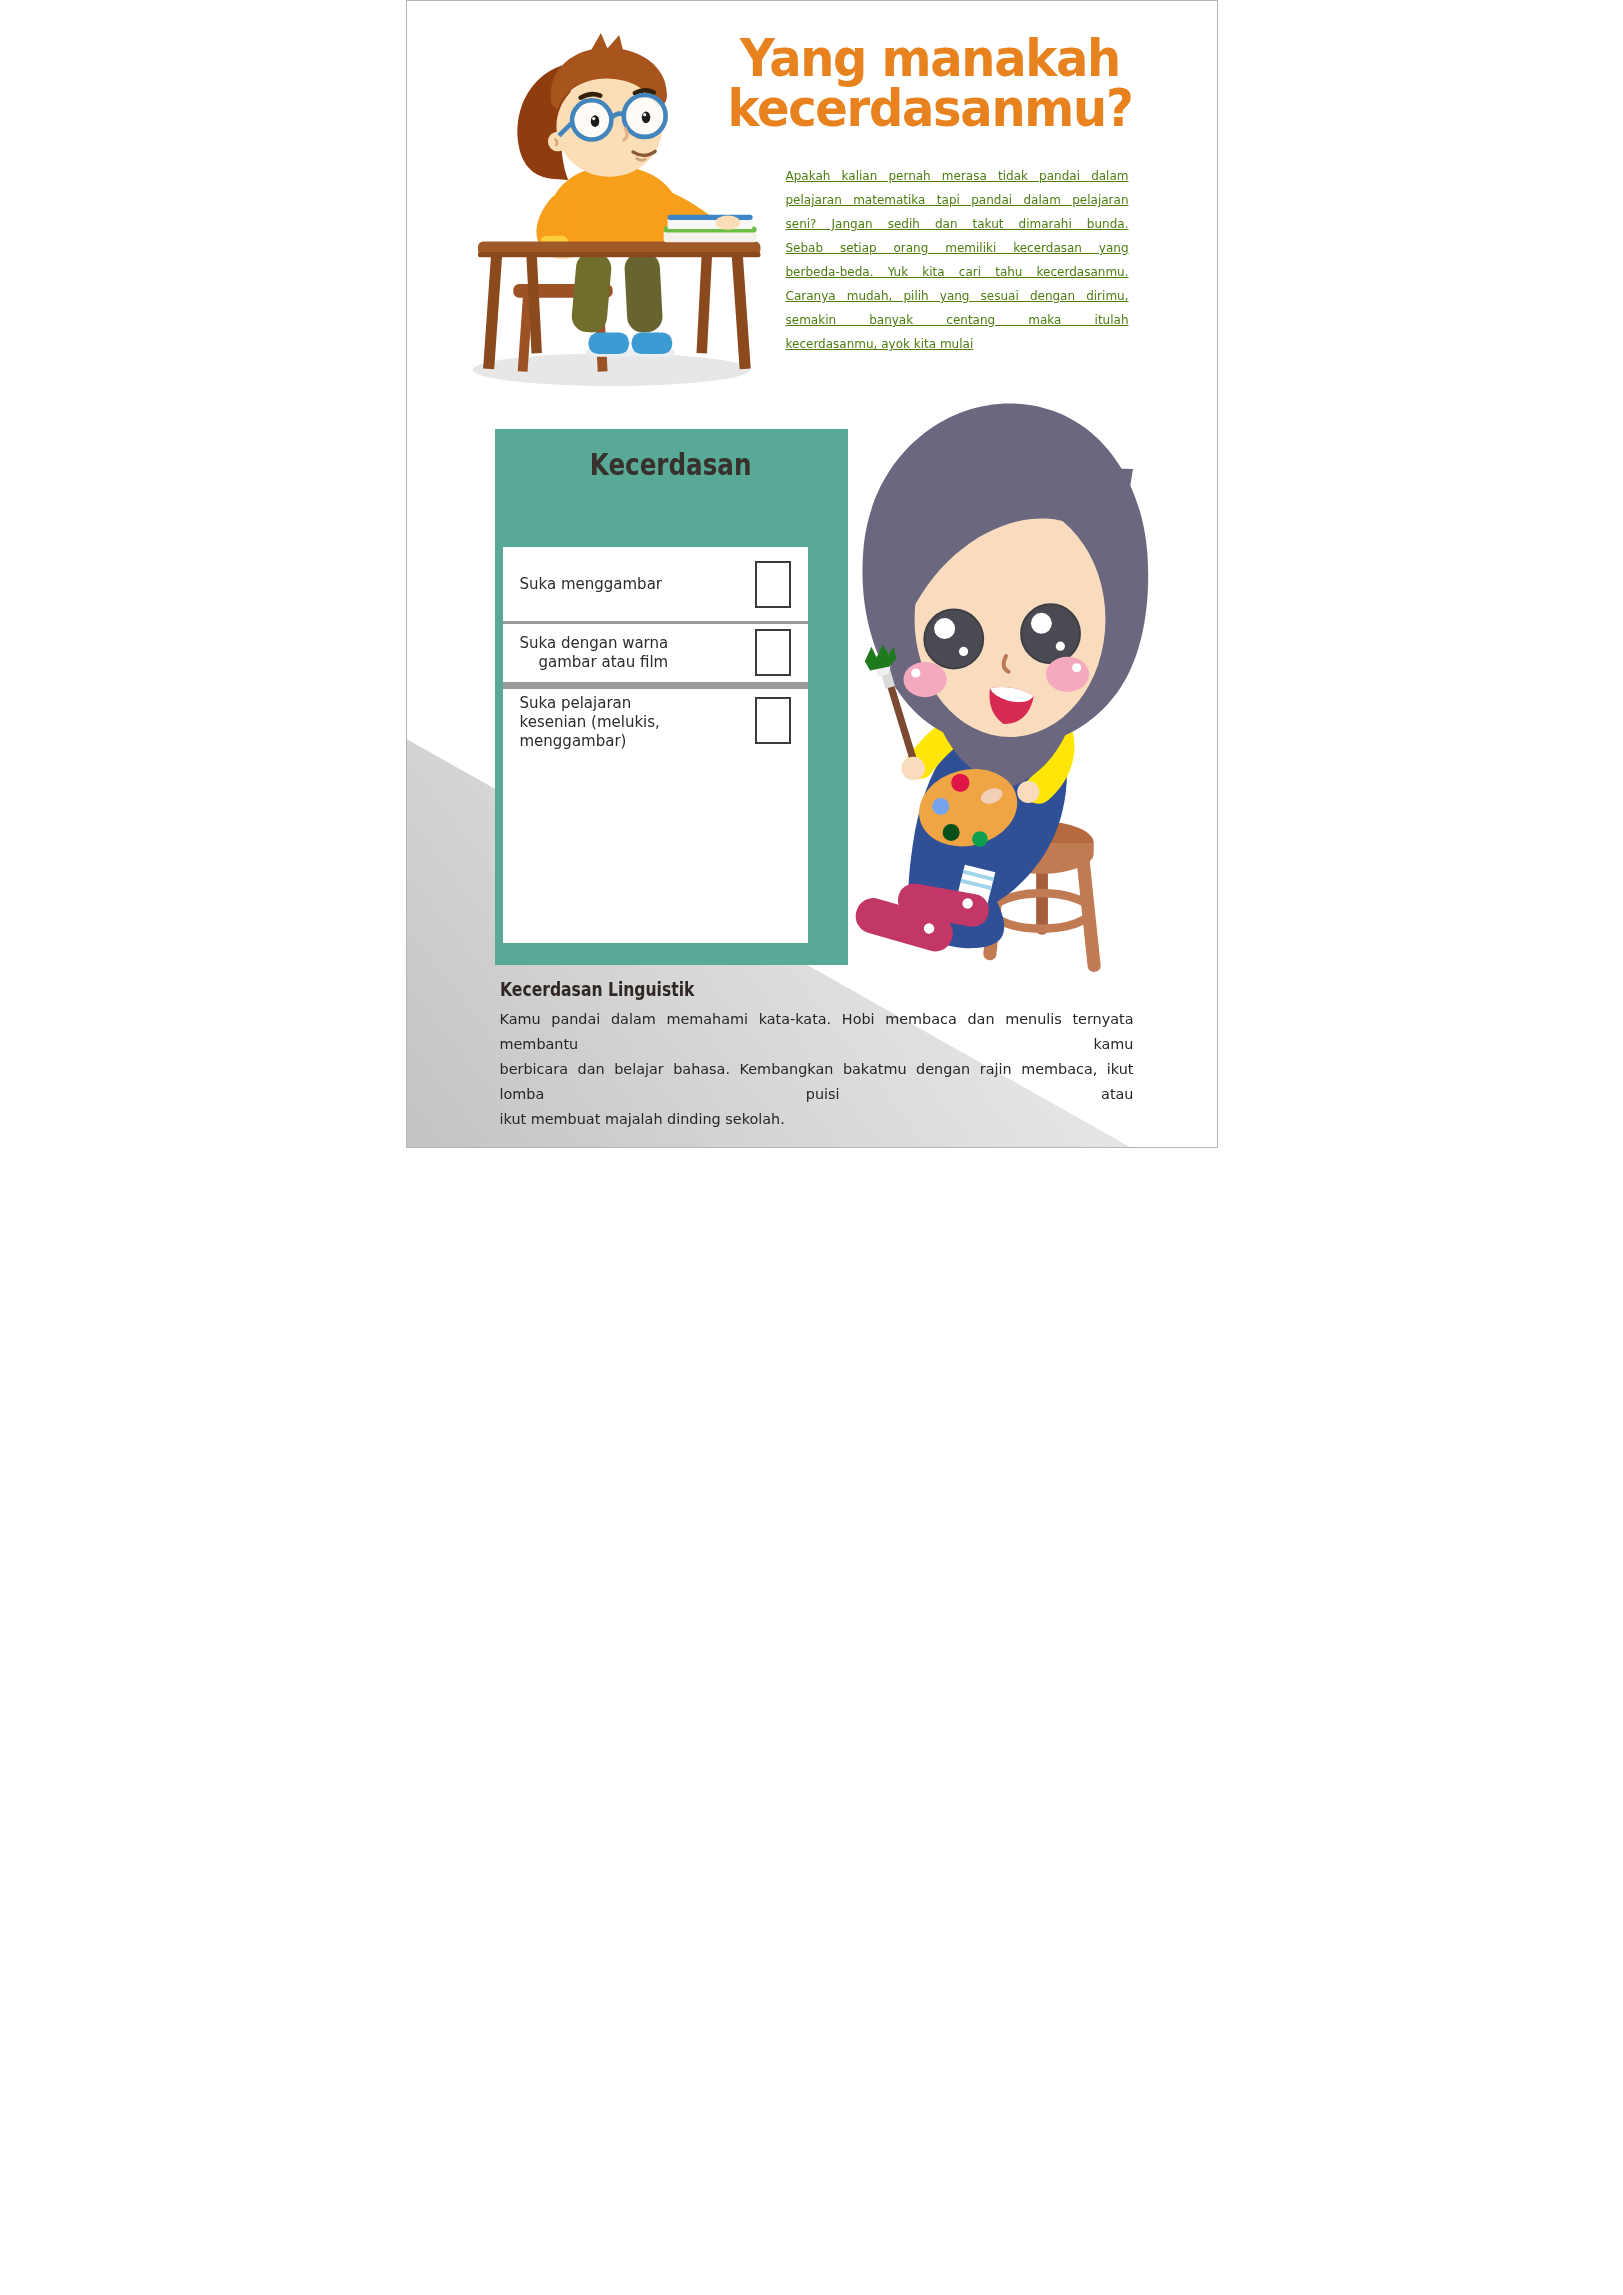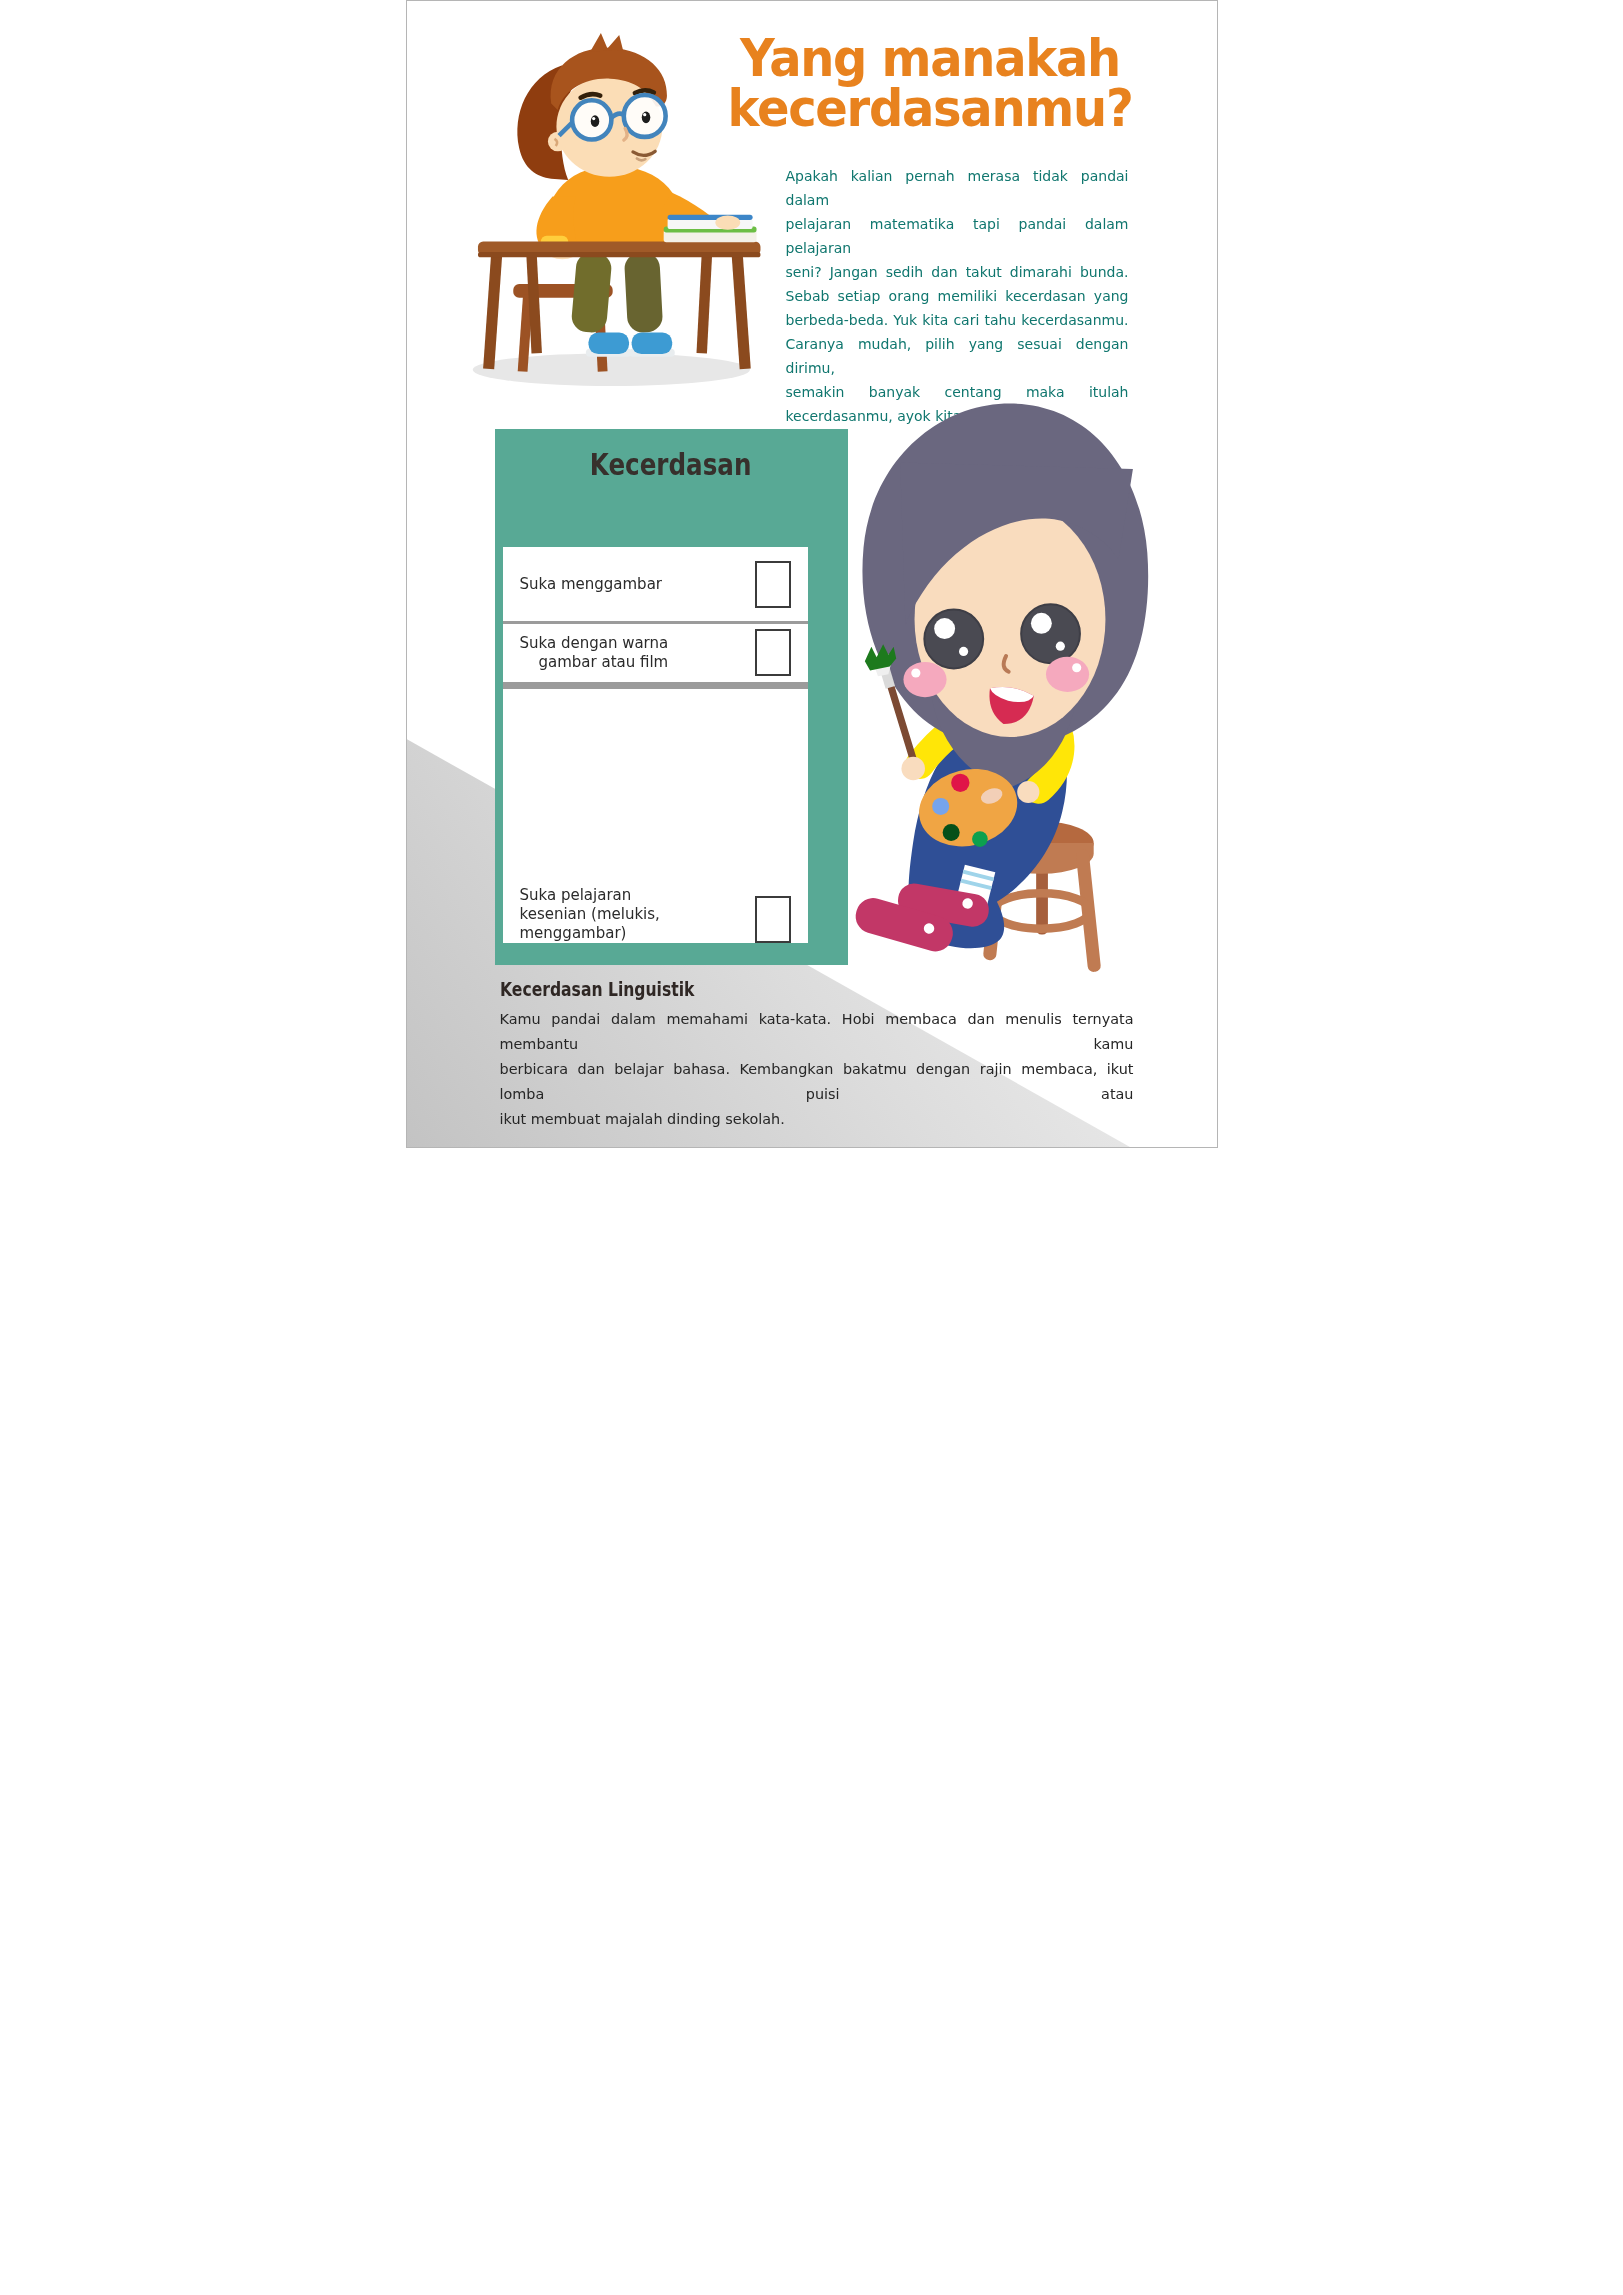--- a/index.html
+++ b/index.html
@@ -28,7 +28,7 @@
   
   .intro {
     position:absolute; left:379px; top:163px; width:343px; z-index:3;
-    font-size:14px; line-height:24px; color:#0f766e;
+    font-size:12px; line-height:24px; color:#4d7c0f;text-decoration:underline;
   }
   .intro .pline { text-align:justify; text-align-last:justify; }
   .intro .pline.last { text-align-last:left; }

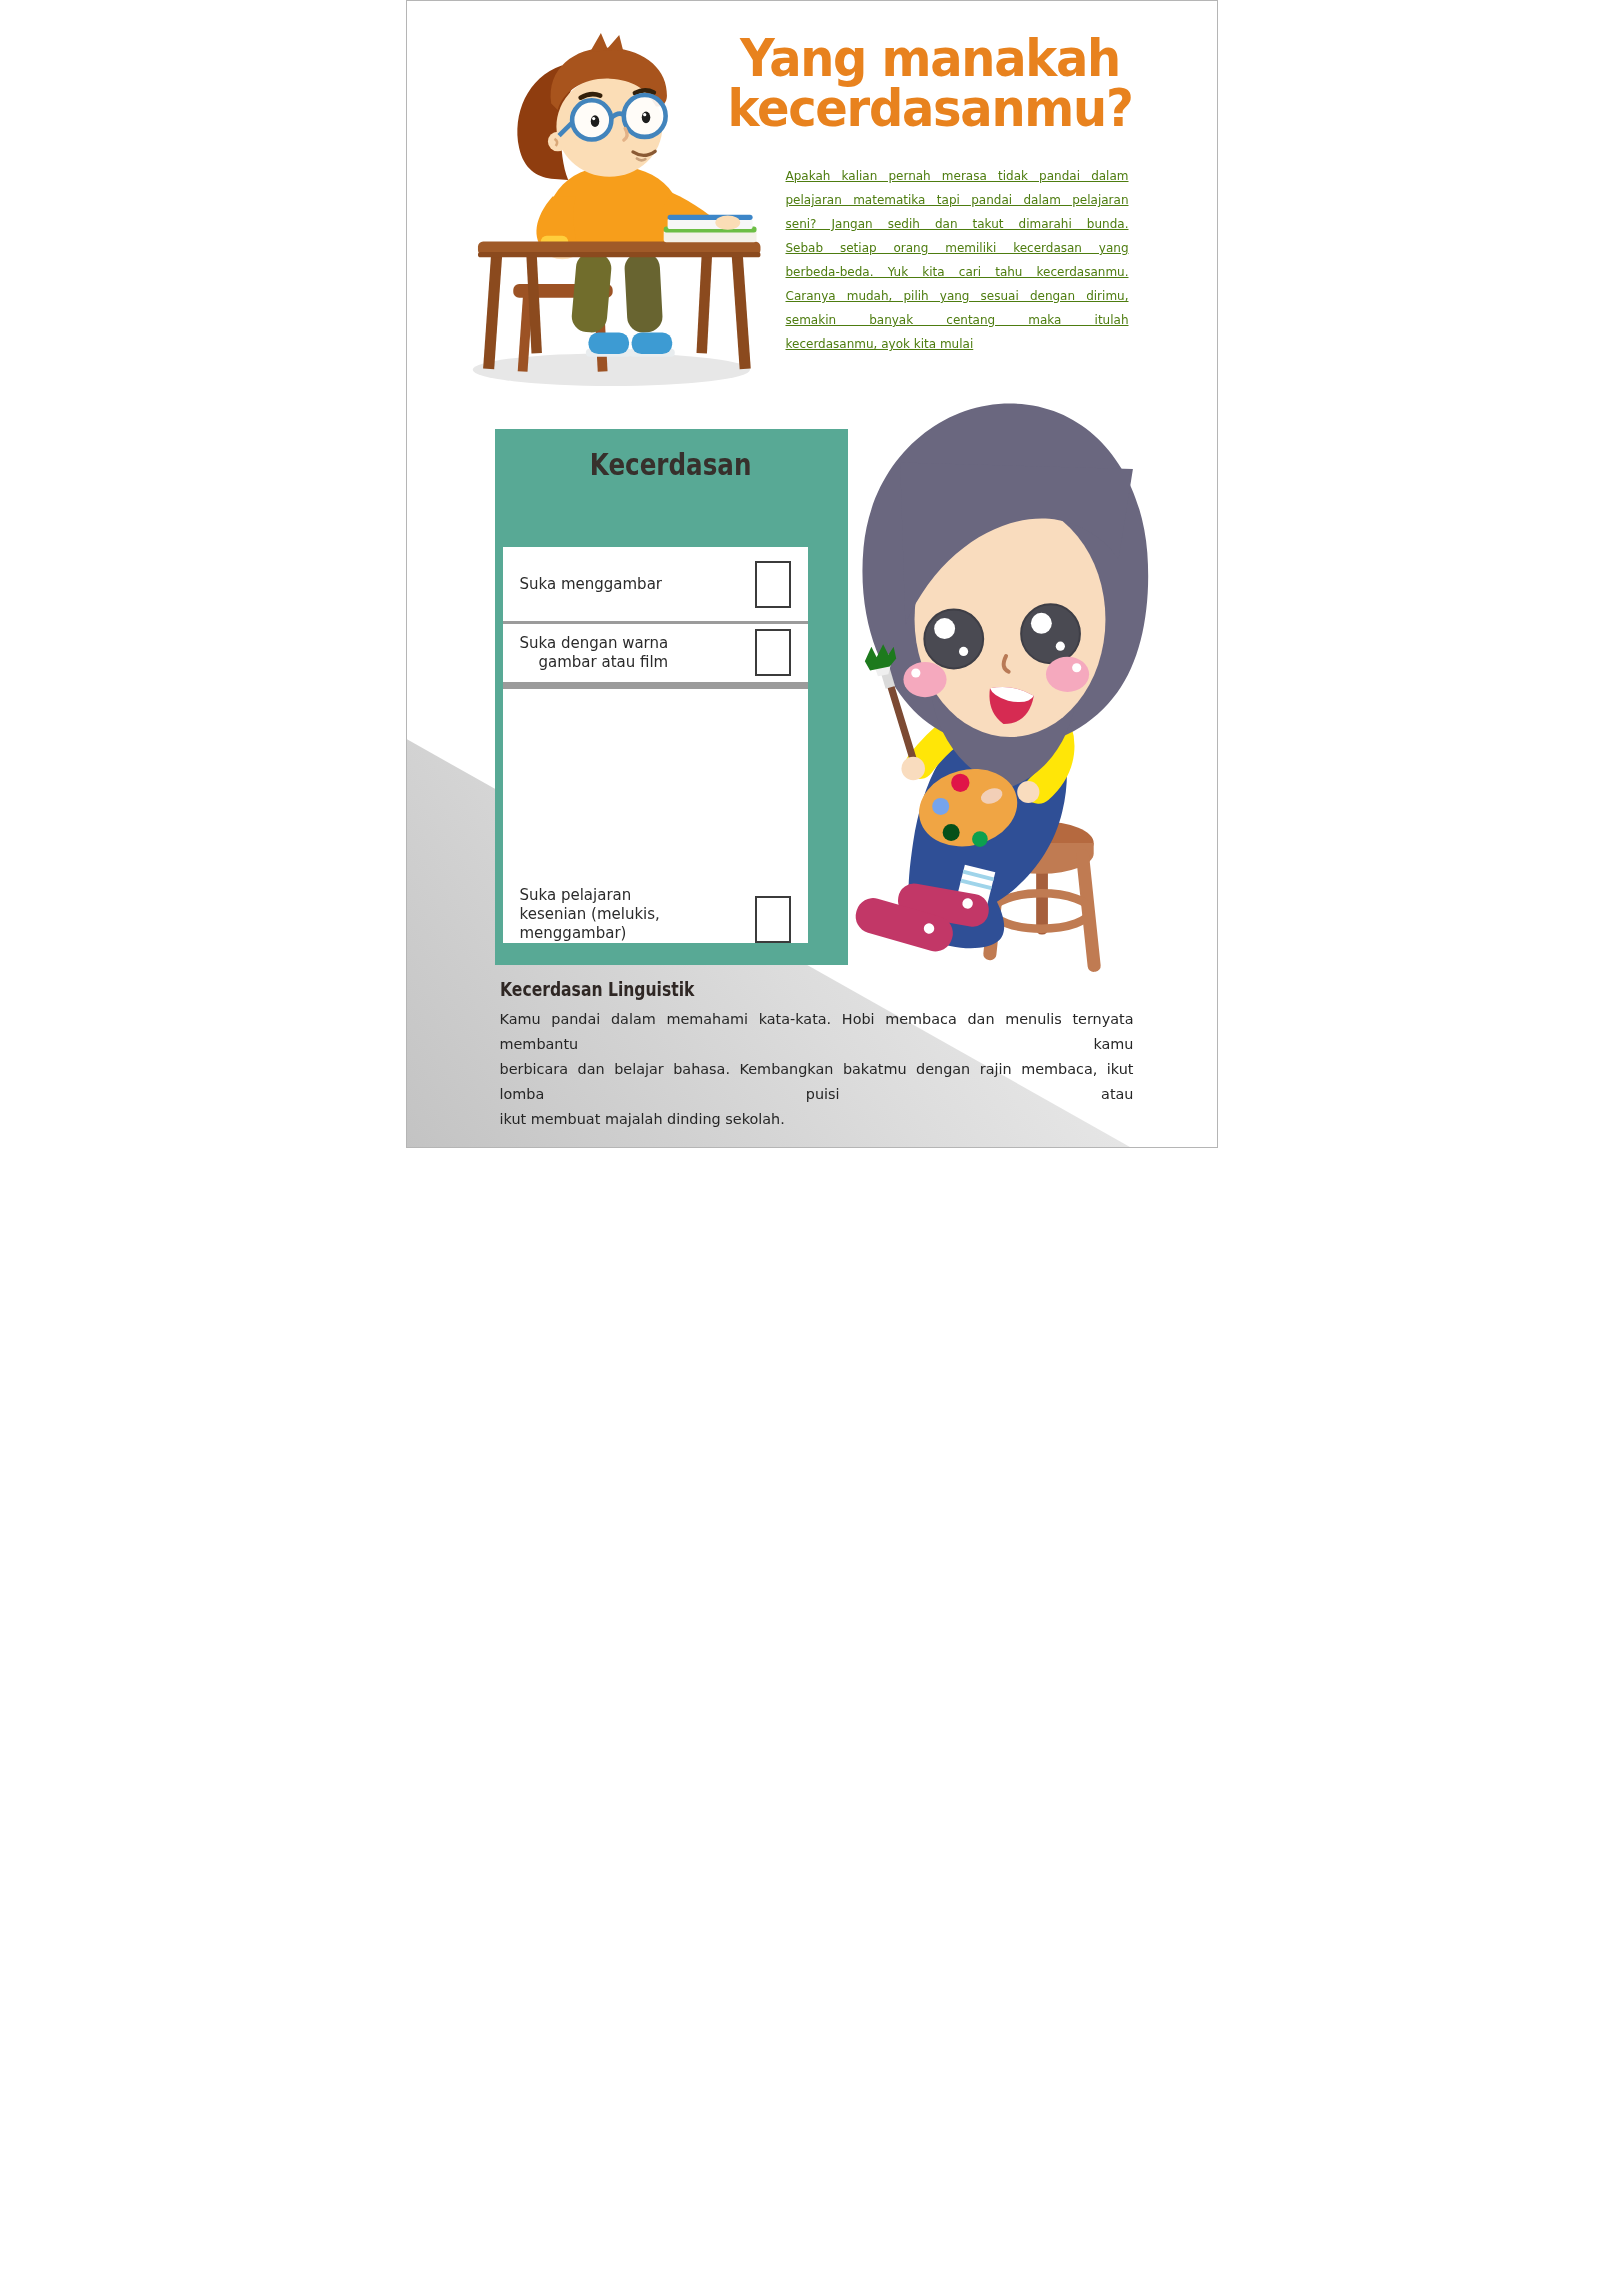--- a/index.html
+++ b/index.html
@@ -65,7 +65,7 @@
   .r2 { height:58px;text-align:right; }
   .r3 { height:60px; }
   .r4 { height:60px; }
-  .r5 { flex:1 1 auto; align-items:flex-end; padding-top:20px; }
+  .r5 { flex:1 1 auto; align-items:flex-start; padding-top:5px; }
   .r5 .cbx { margin-top:2.6px; height:47px; }
   .sep { height:2.6px; background:#9b9b9b; flex:0 0 auto; }
   

